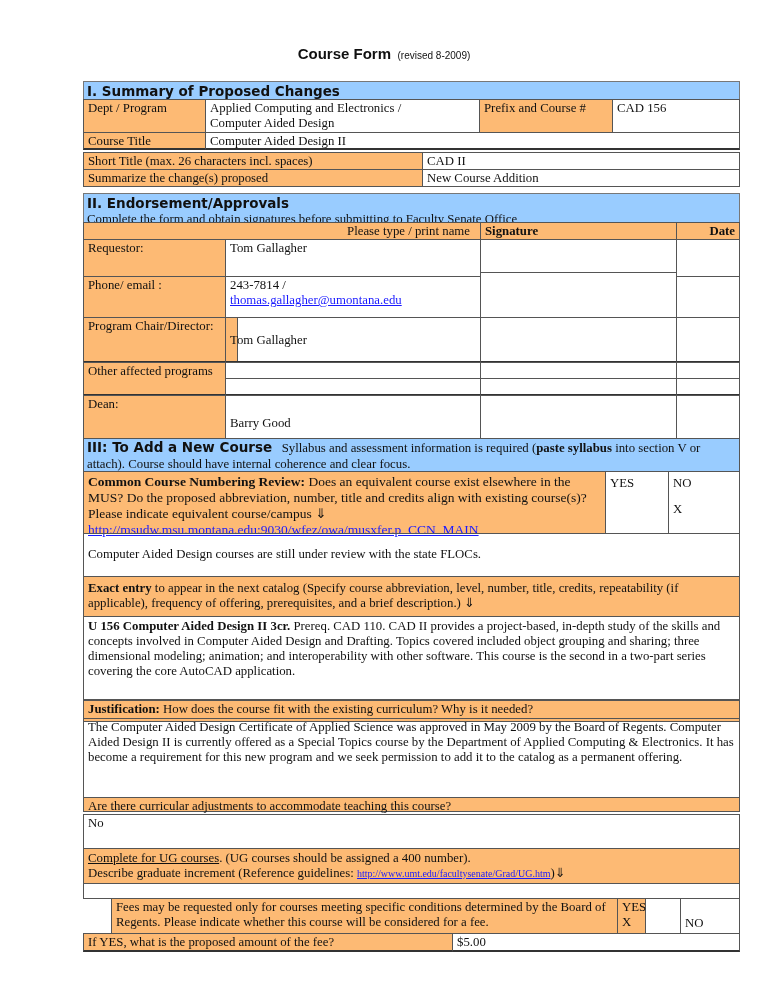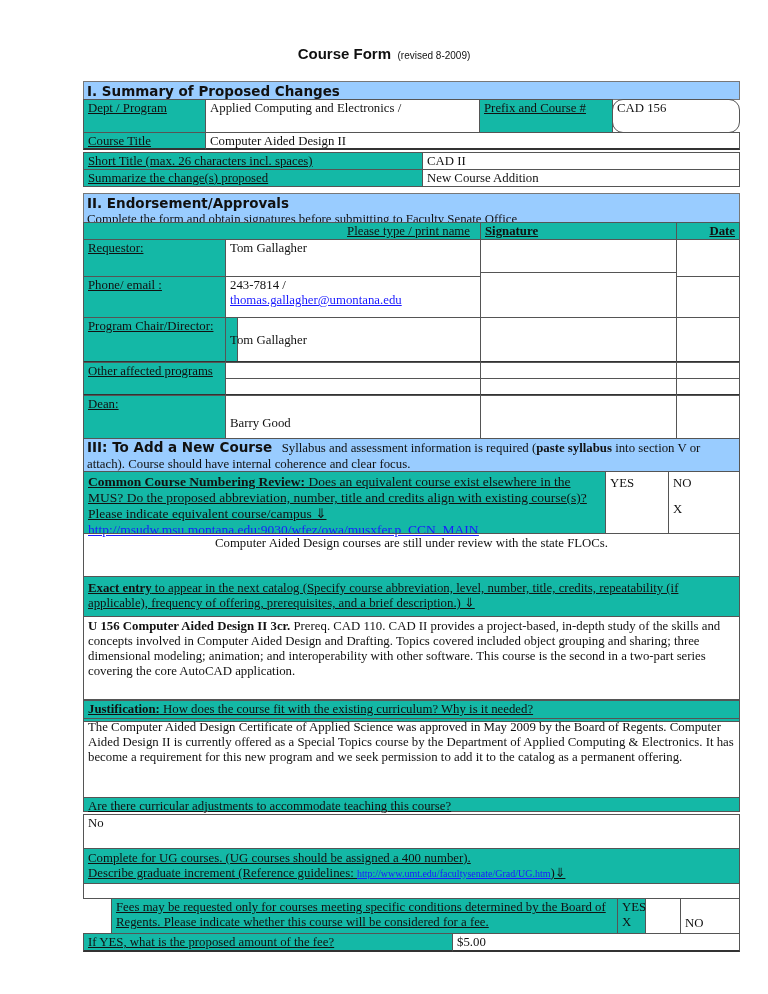--- a/index.html
+++ b/index.html
@@ -10,7 +10,7 @@
   .form { position: absolute; left: 83px; top: 81px; width: 657px; }
   .blk { position: absolute; left: 0; width: 657px; box-sizing: border-box; }
   .sec-head { background: #99ccff; border: 1px solid #777; font-family: "DejaVu Sans", sans-serif; font-weight: bold; font-size: 13.5px; padding: 0 3px; box-sizing: border-box; line-height: 18px; }
-  .lb { background: #14b8a6; text-decoration: underline; }
+  .lb { background: #fdba74; }
   .cell { position: absolute; box-sizing: border-box; border: 1px solid #555; font-size: 12.8px; line-height: 15px; padding: 1px 4px; }
   .thick-b { border-bottom: 2px solid #333; }
   a.lnk { color: #1a1aff; text-decoration: underline; }

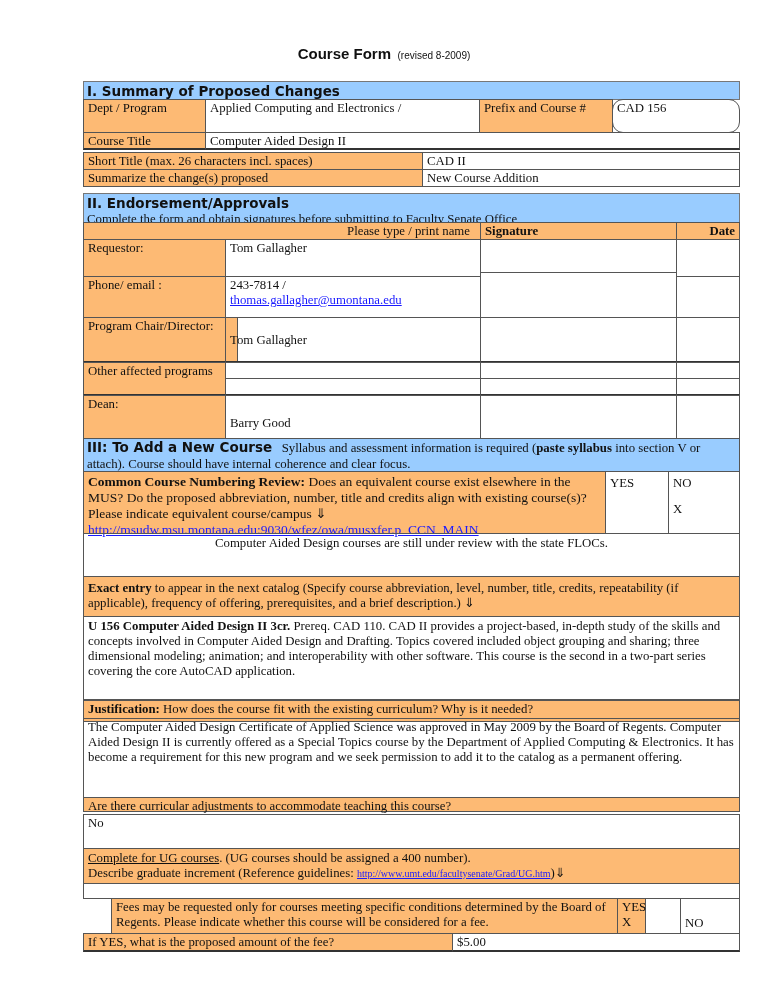--- a/index.html
+++ b/index.html
@@ -34,7 +34,7 @@
     <div>Applied Computing and Electronics /</div>
   </div>
   <div class="cell lb" style="left:396px;top:18px;width:134px;height:34px;">Prefix and Course #</div>
-  <div class="cell" style="left:529px;top:18px;width:128px;height:34px;border-radius:11px;">CAD 156</div>
+  <div class="cell" style="left:529px;top:18px;width:128px;height:34px;">CAD 156</div>
 
   <div class="cell lb thick-b" style="left:0;top:51px;width:123px;height:18px;">Course Title</div>
   <div class="cell thick-b" style="left:122px;top:51px;width:535px;height:18px;">Computer Aided Design II</div>

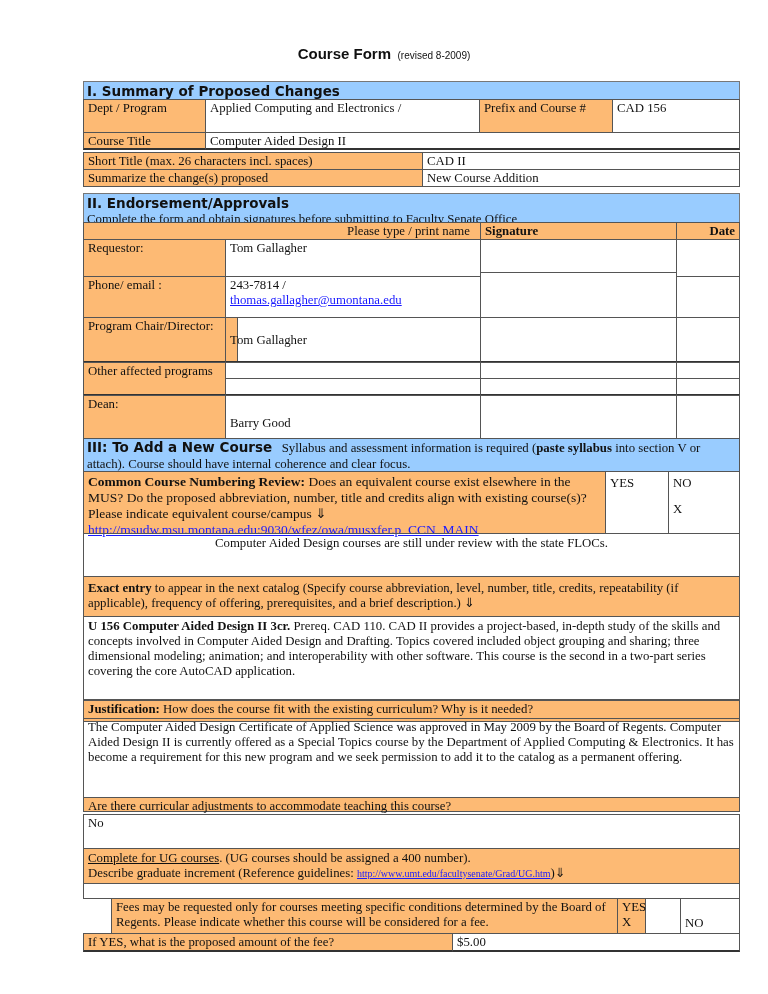--- a/index.html
+++ b/index.html
@@ -32,6 +32,7 @@
   <div class="cell lb" style="left:0;top:18px;width:123px;height:34px;">Dept / Program</div>
   <div class="cell" style="left:122px;top:18px;width:275px;height:34px;">
     <div>Applied Computing and Electronics /</div>
+    <div>Computer Aided Design</div>
   </div>
   <div class="cell lb" style="left:396px;top:18px;width:134px;height:34px;">Prefix and Course #</div>
   <div class="cell" style="left:529px;top:18px;width:128px;height:34px;">CAD 156</div>

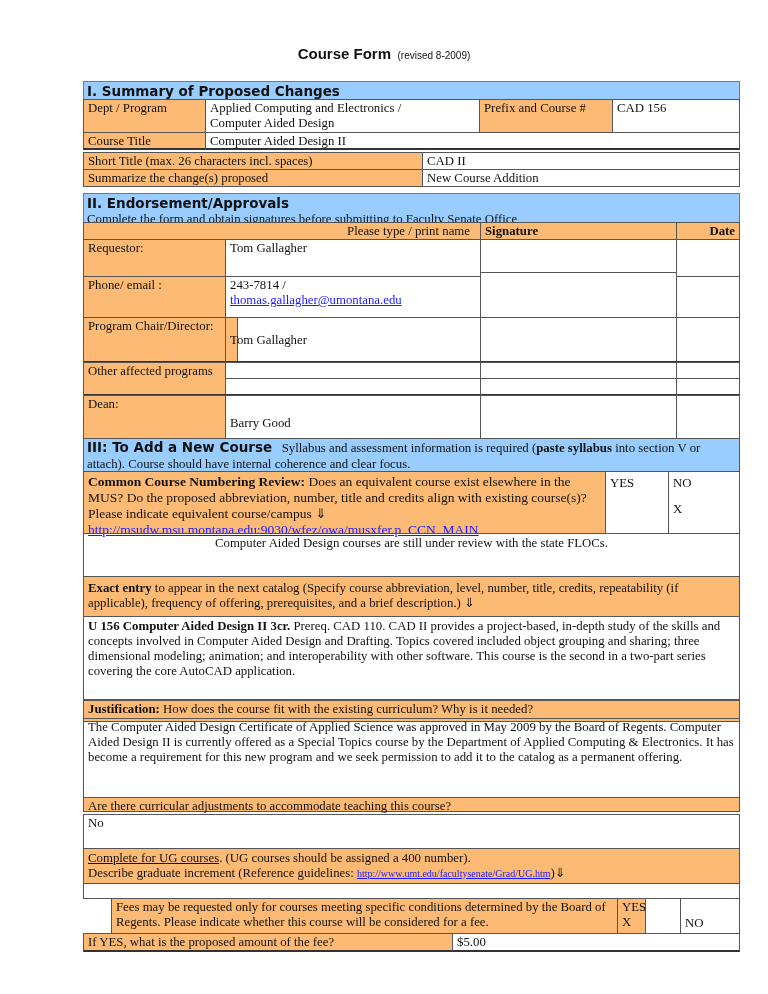--- a/index.html
+++ b/index.html
@@ -103,7 +103,7 @@
     <div style="margin-top:11px;">X</div>
   </div>
 
-  <div class="cell" style="left:0;top:452px;width:657px;height:44px;padding-top:2px;text-align:center;">Computer Aided Design courses are still under review with the state FLOCs.</div>
+  <div class="cell" style="left:0;top:452px;width:657px;height:44px;padding-top:13px;">Computer Aided Design courses are still under review with the state FLOCs.</div>
 
   <div class="cell lb" style="left:0;top:495px;width:657px;height:41px;padding-top:4px;">
     <b>Exact entry</b><span> to appear in the next catalog (Specify course abbreviation, level, number, title, credits, repeatability (if applicable), frequency of offering, prerequisites, and a brief description.) ⇓</span>

